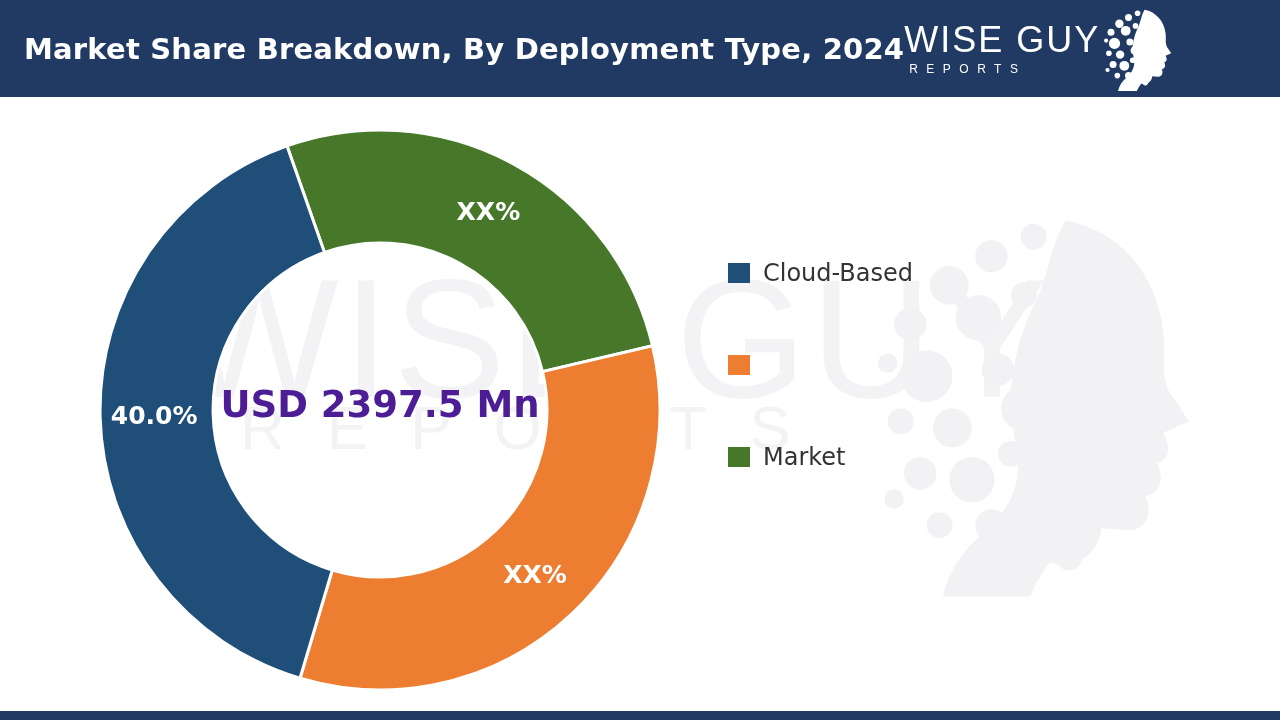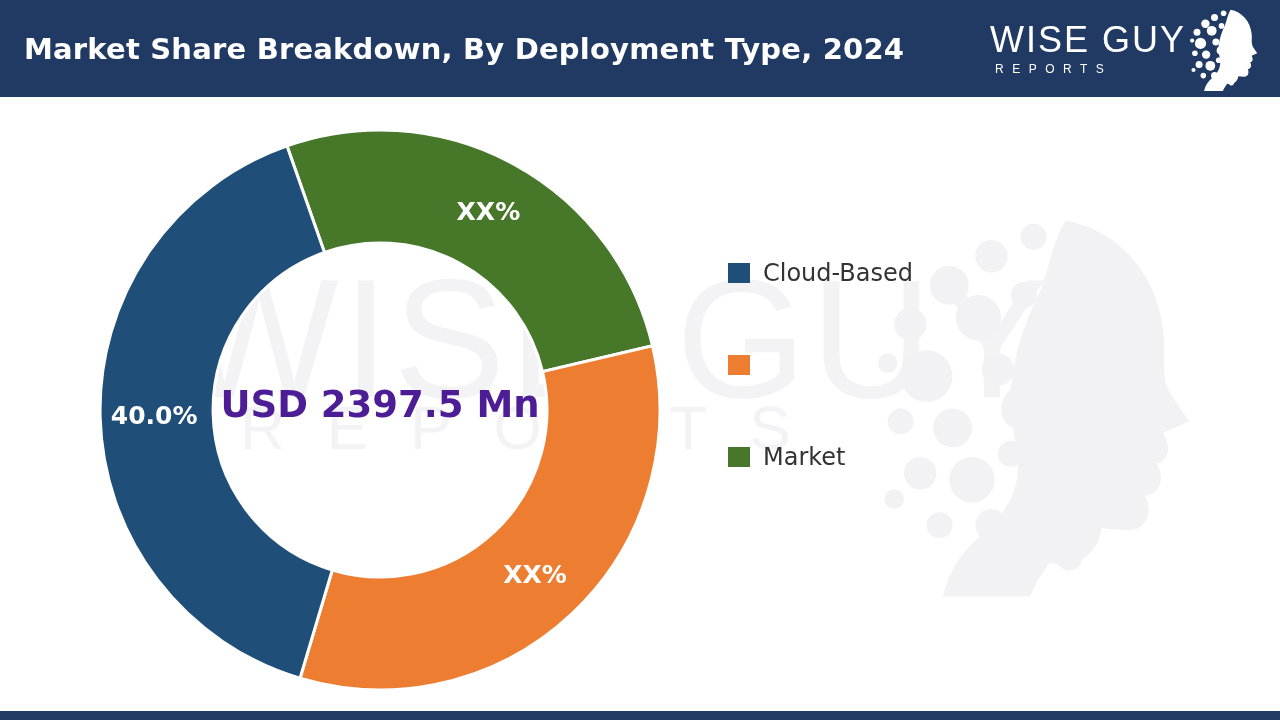--- a/index.html
+++ b/index.html
@@ -11,7 +11,7 @@
   .header{
     position:absolute;top:0;left:0;width:1280px;height:97px;
     background:#213A64;display:flex;align-items:center;
-    justify-content:space-between;padding:0 20px 0 24px;box-sizing:border-box;
+    padding:0 20px 0 24px;box-sizing:border-box;
   }
   .page-title{
     color:#ffffff;font-weight:700;font-size:29px;letter-spacing:.2px;white-space:nowrap;

